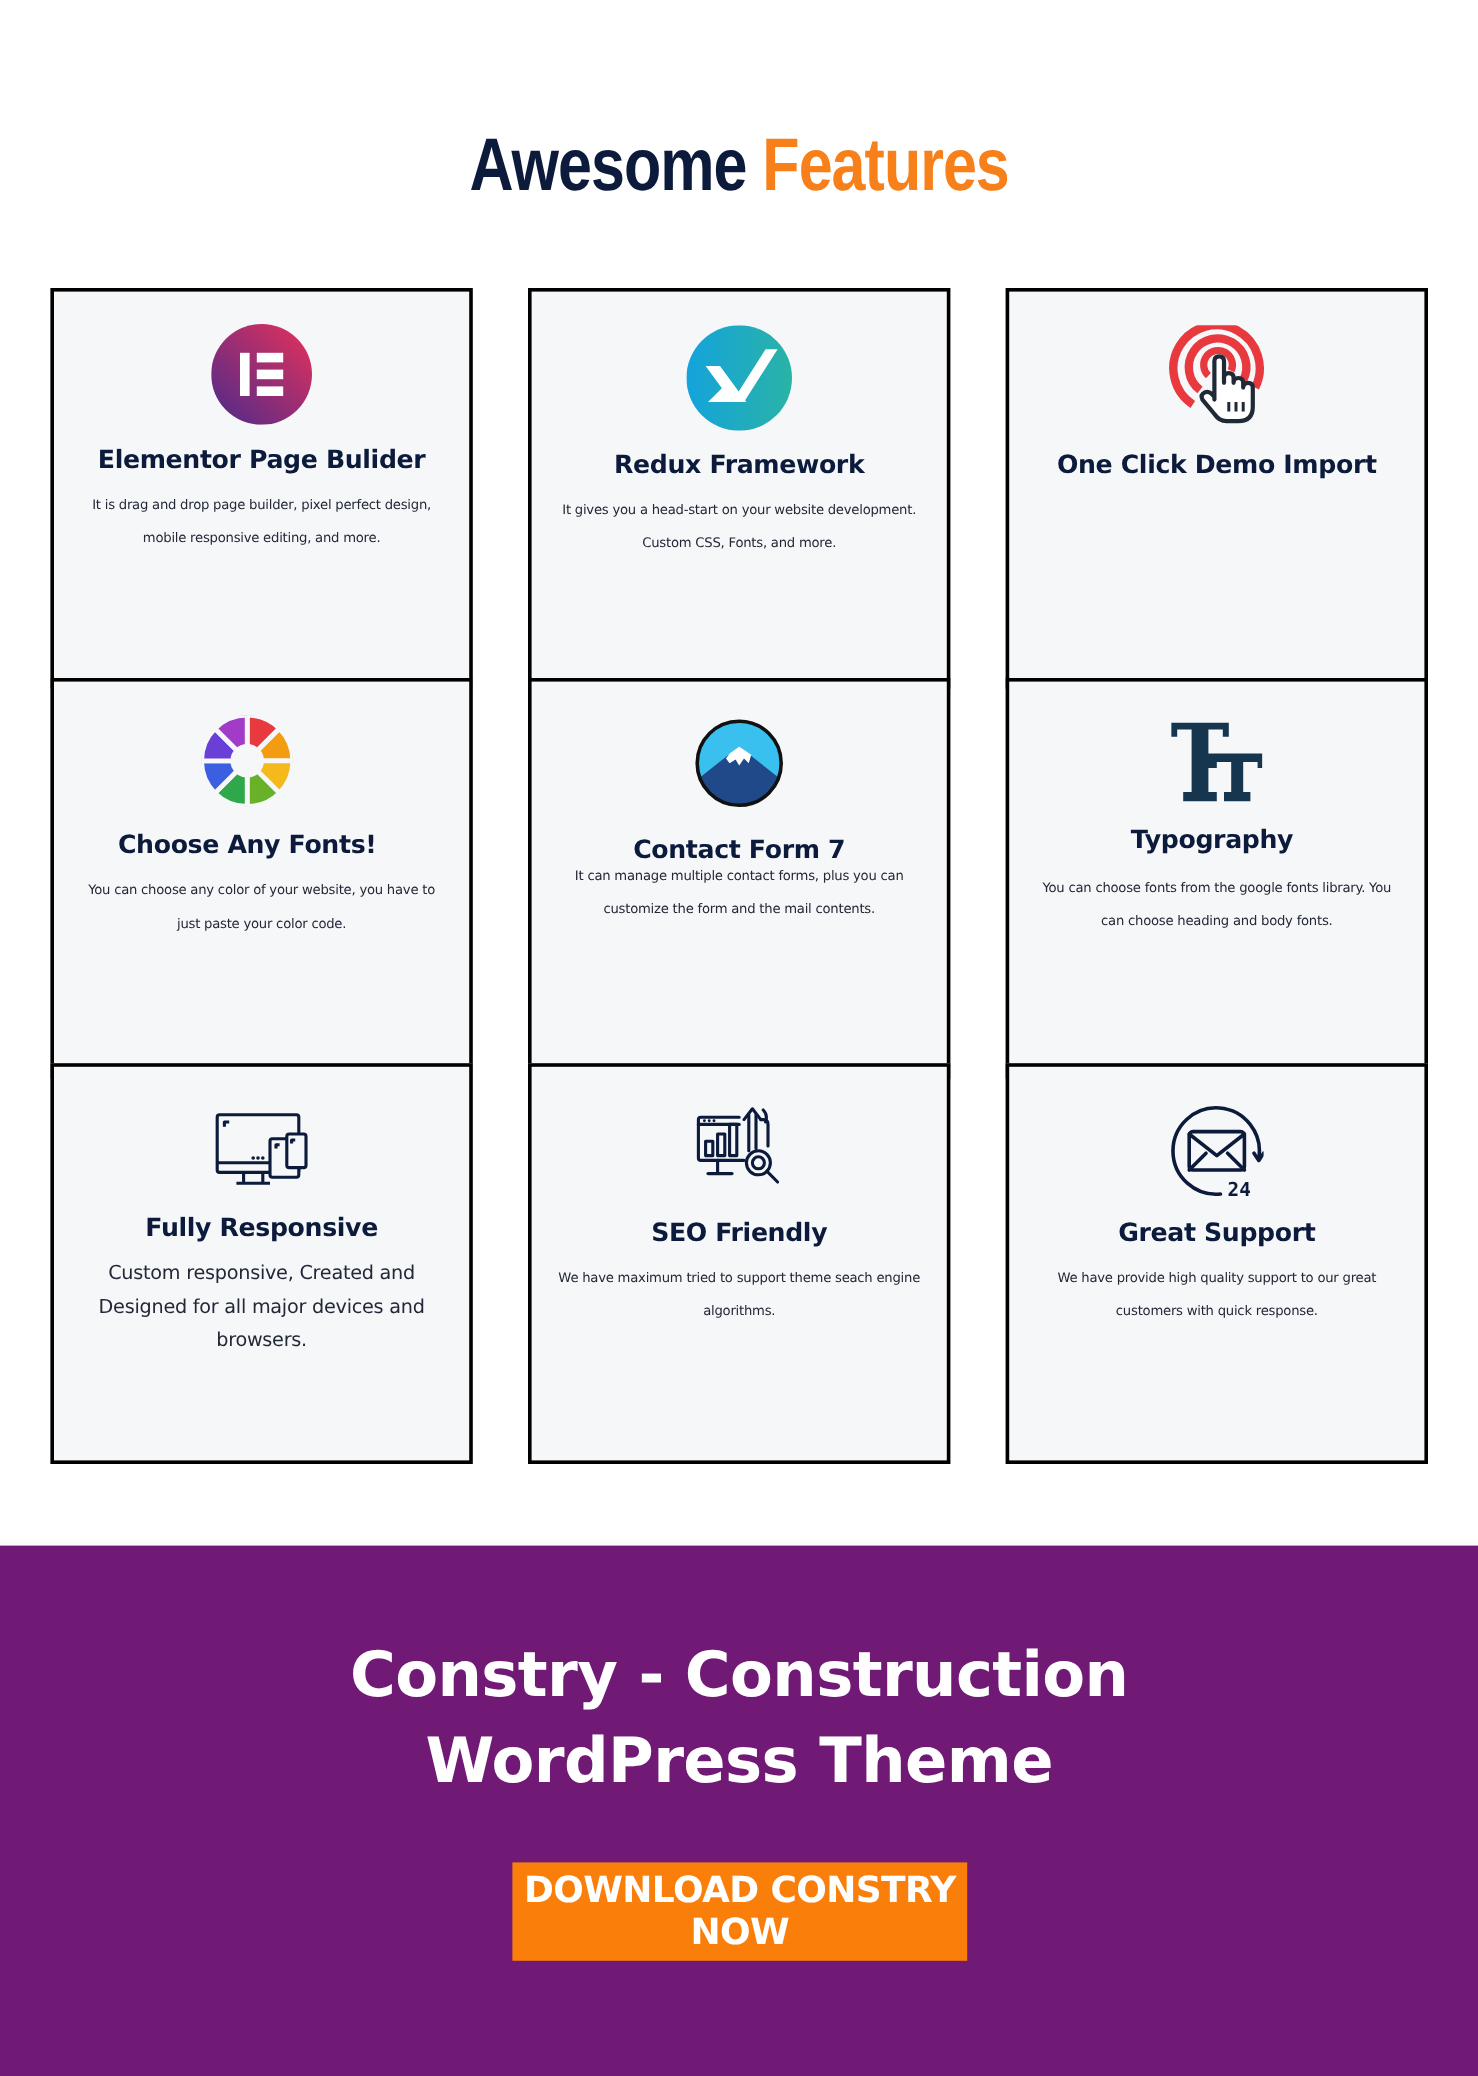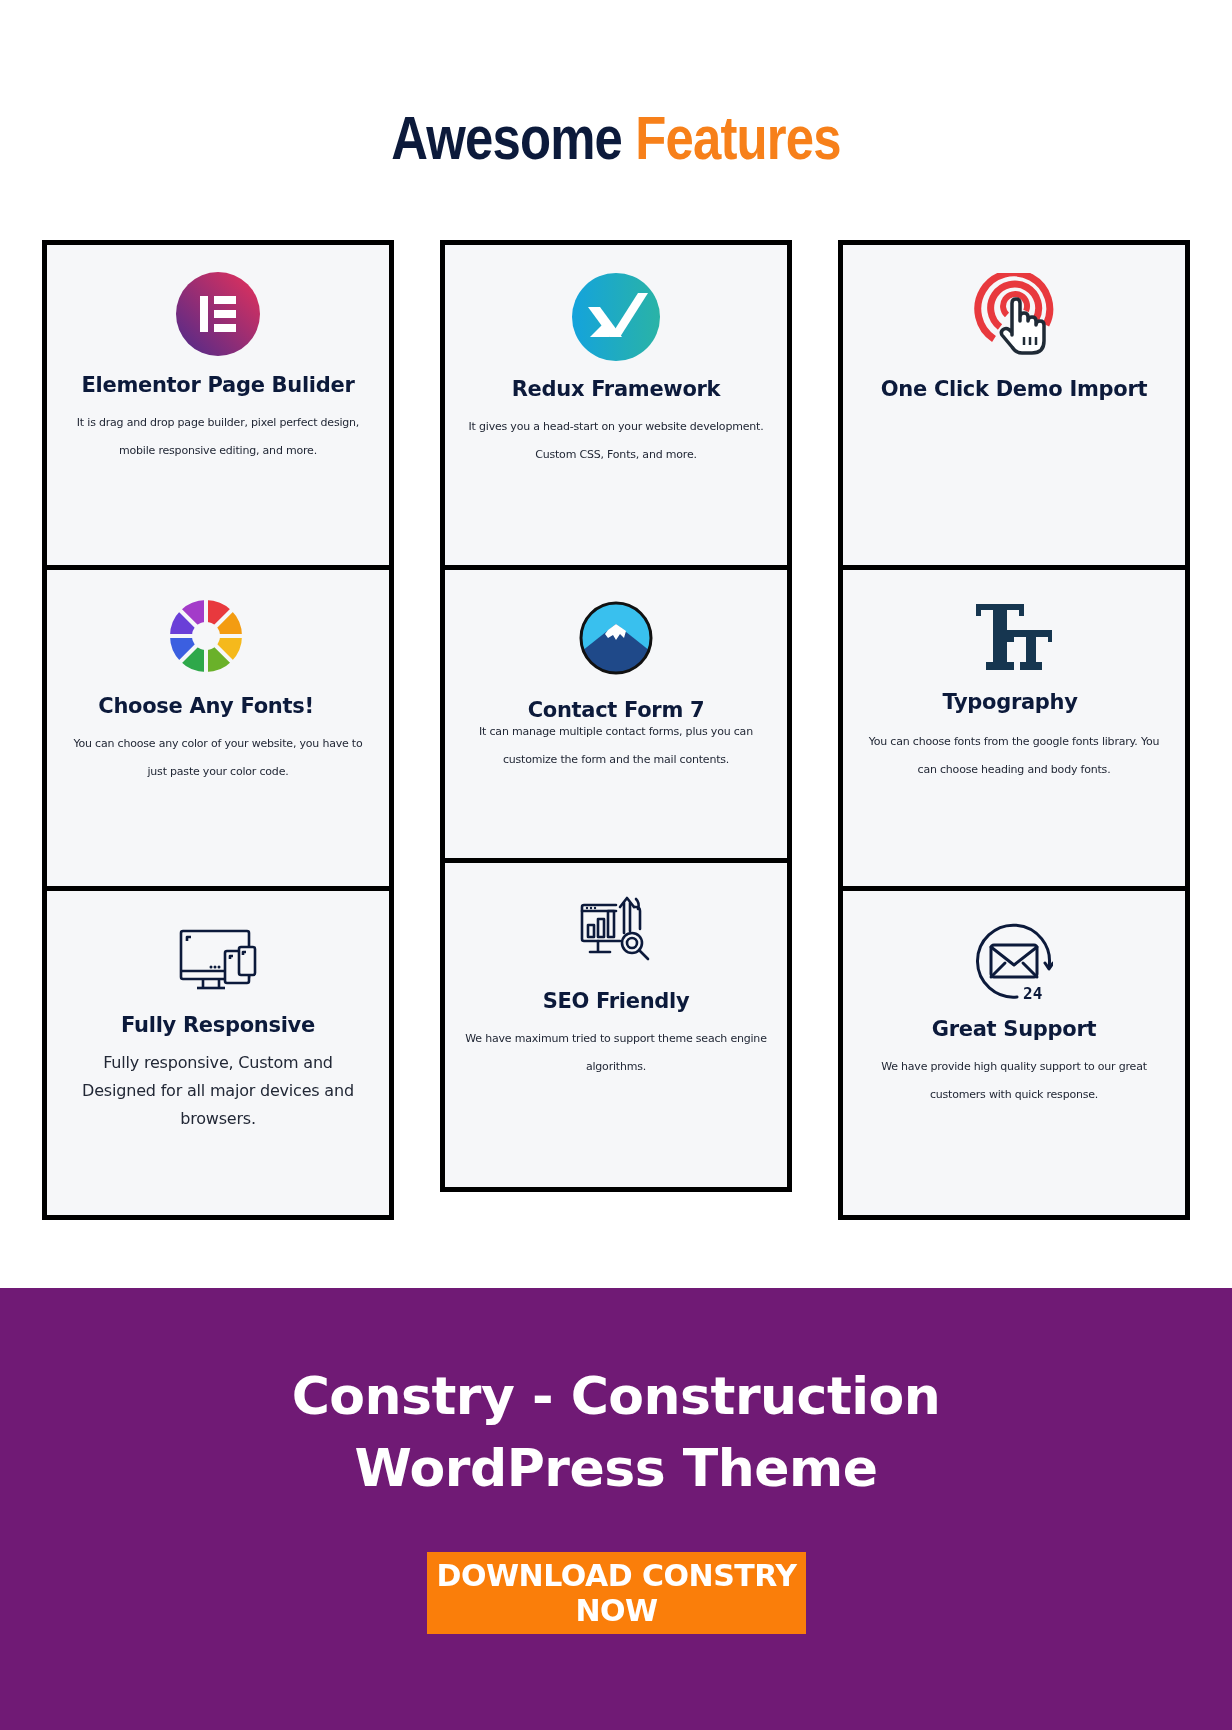--- a/index.html
+++ b/index.html
@@ -18,7 +18,7 @@
 
     .card {
       position: absolute; width: 352px; height: 334px;
-      background: #f6f7f9; border: 5px solid #000000;
+      background: #f6f7f9; border: 3px solid #000000;
       text-align: center;
     }
     .card .icon-wrap {

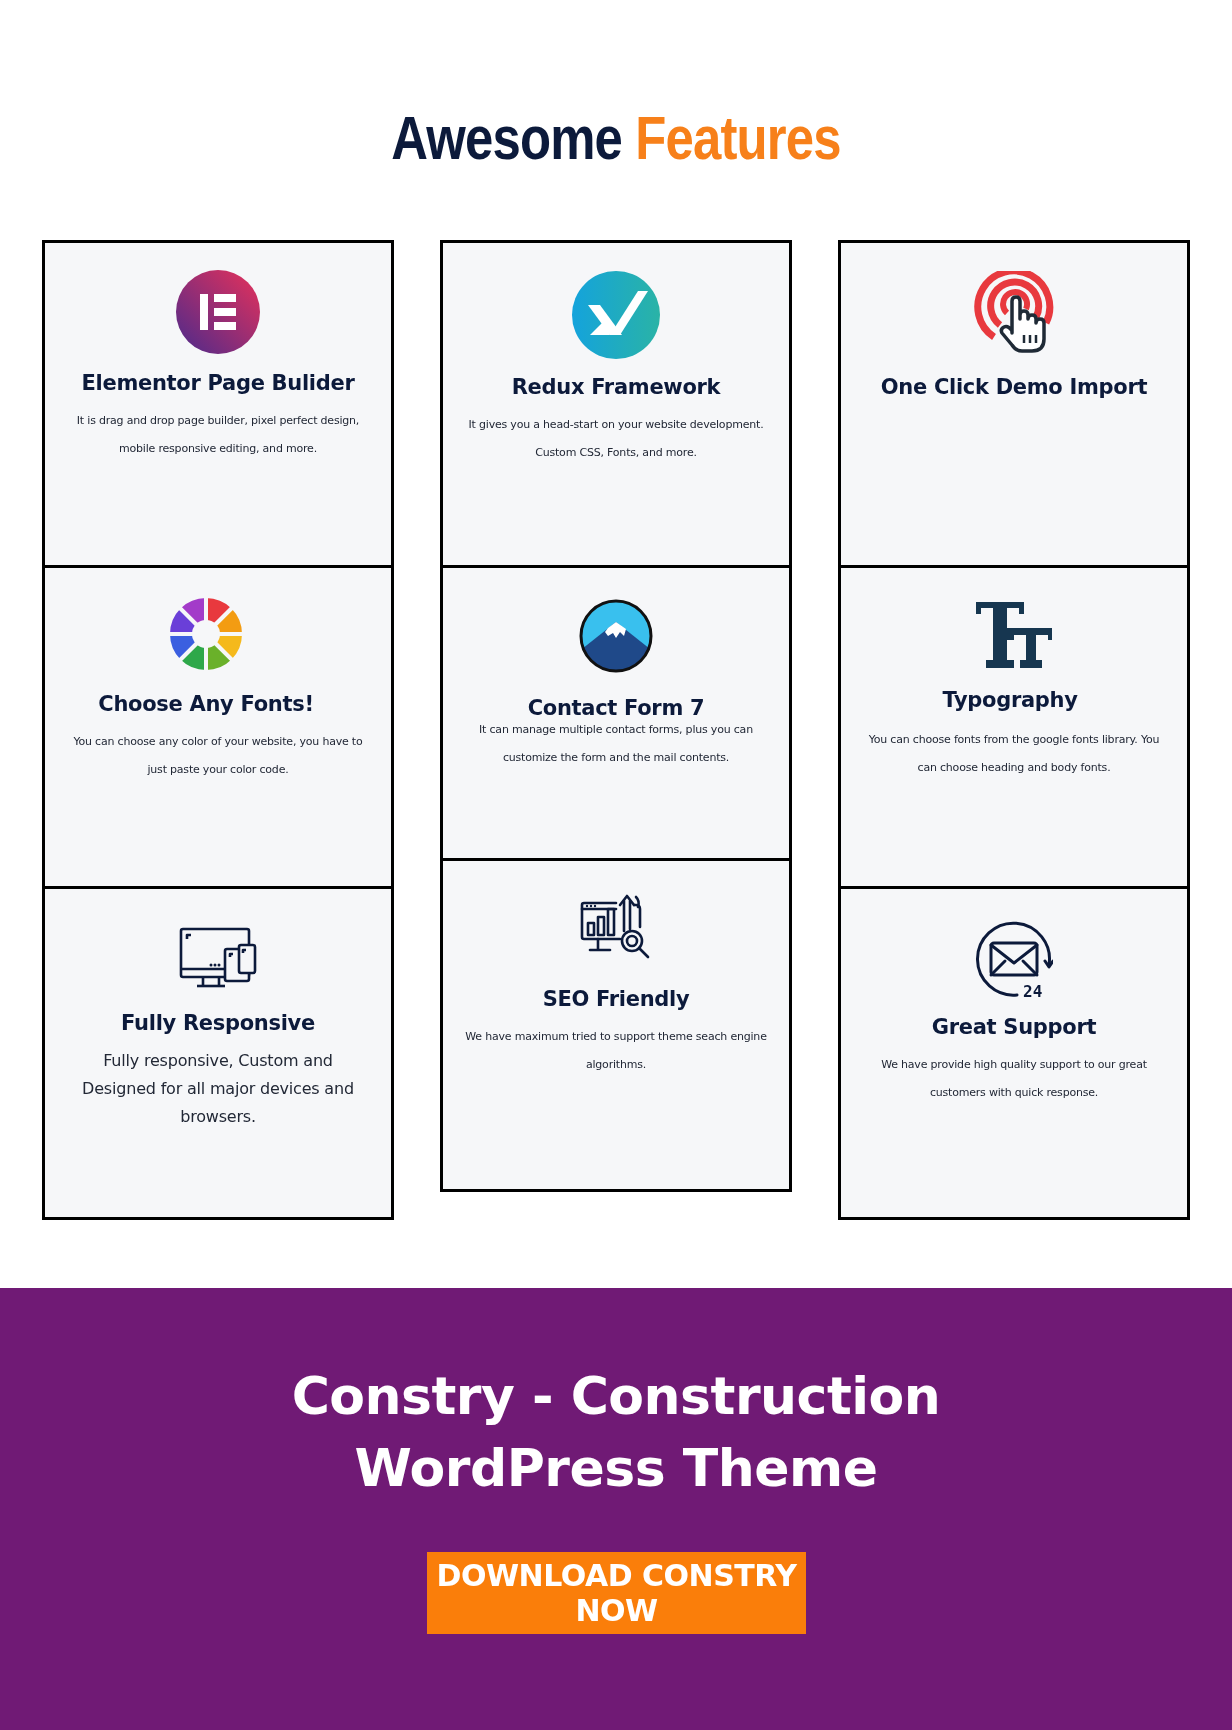--- a/index.html
+++ b/index.html
@@ -192,7 +192,7 @@
     <div class="card-desc" style="top:158px; font-size:16px;">Fully responsive, Custom and Designed for all major devices and browsers.</div>
   </div>
 
-  <div class="card" style="left:440px; top:858px;padding-left:34px;">
+  <div class="card" style="left:440px; top:886px;padding-left:34px;">
     <div class="icon-wrap" style="top:32px;">
       <svg width="72" height="72" viewBox="0 0 72 72">
         <g fill="none" stroke="#0c1a3b" stroke-width="2.6" stroke-linejoin="round" stroke-linecap="round">

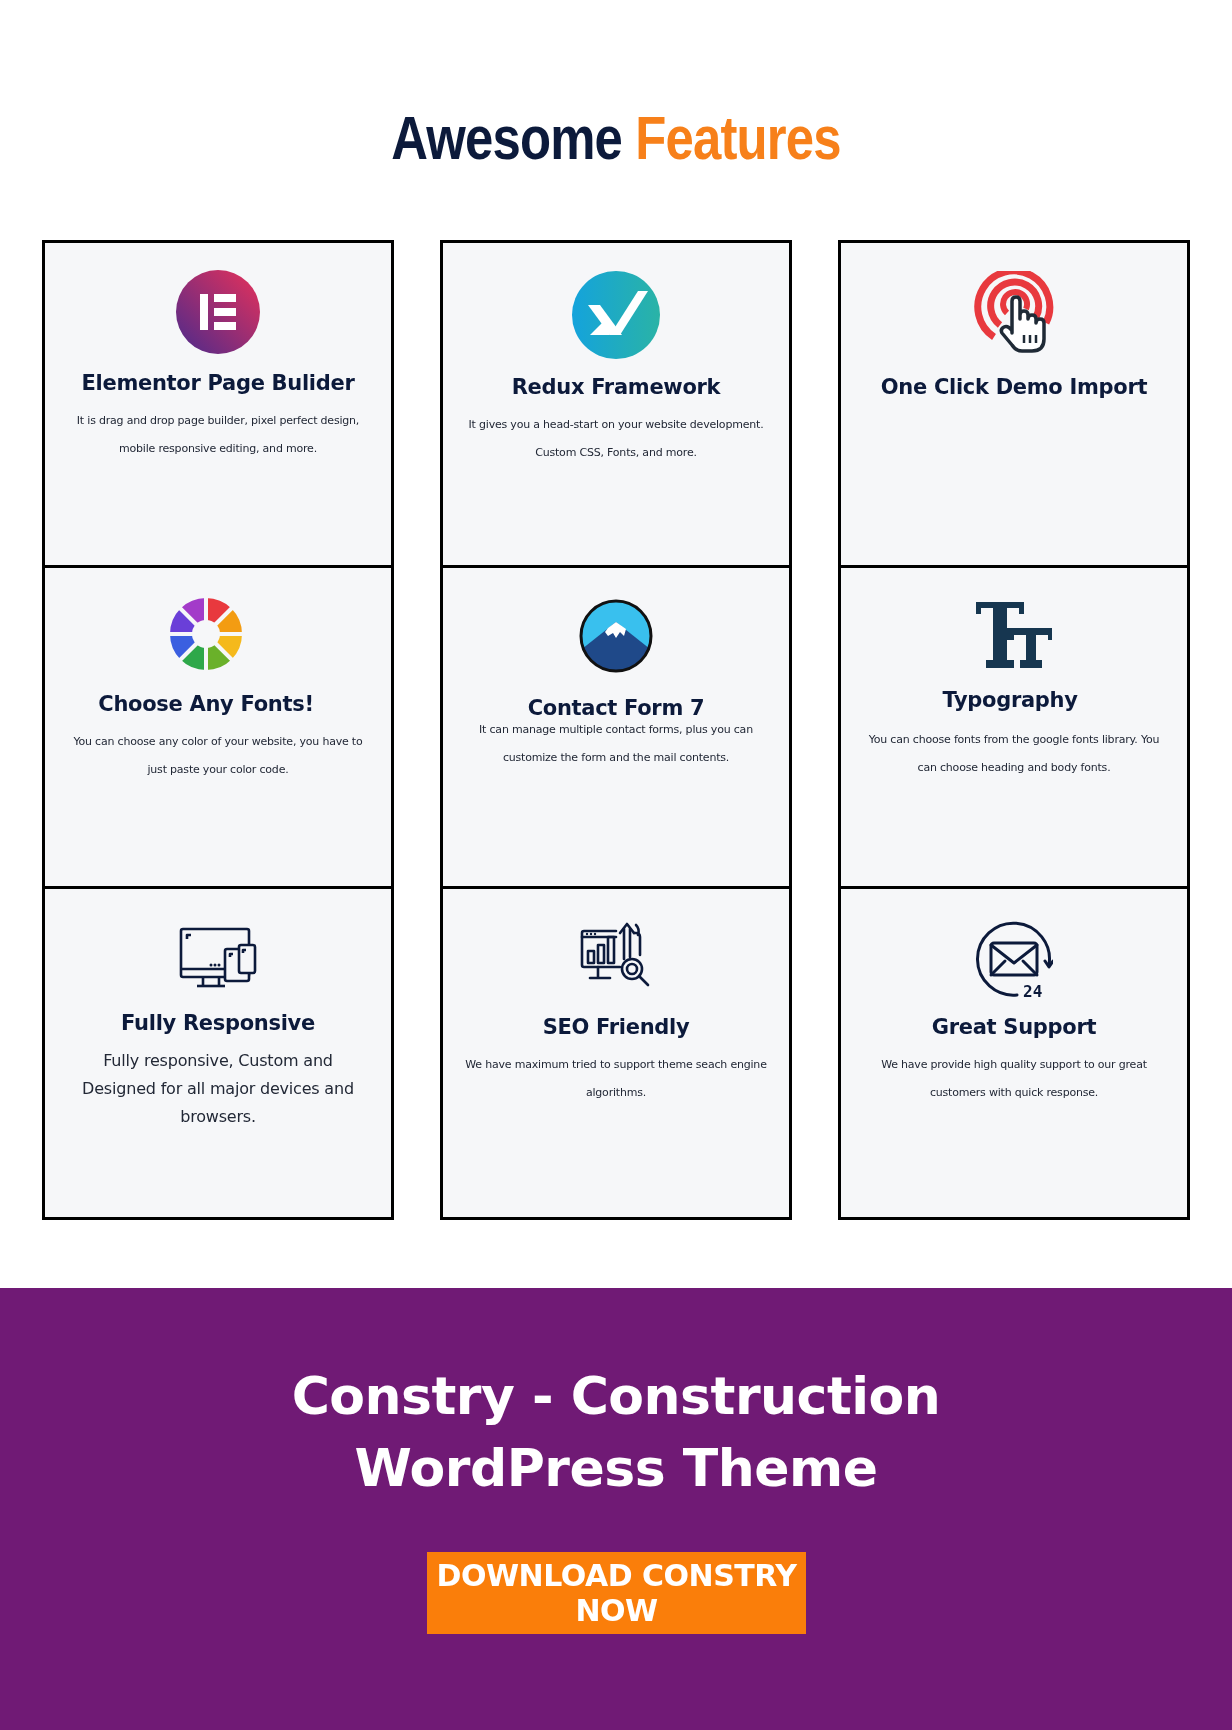--- a/index.html
+++ b/index.html
@@ -189,7 +189,7 @@
       </svg>
     </div>
     <div class="card-title" style="top:122px;">Fully Responsive</div>
-    <div class="card-desc" style="top:158px; font-size:16px;">Fully responsive, Custom and Designed for all major devices and browsers.</div>
+    <div class="card-desc" style="top:158px; font-size:16px;">Custom responsive, Created and Designed for all major devices and browsers.</div>
   </div>
 
   <div class="card" style="left:440px; top:886px;padding-left:34px;">

